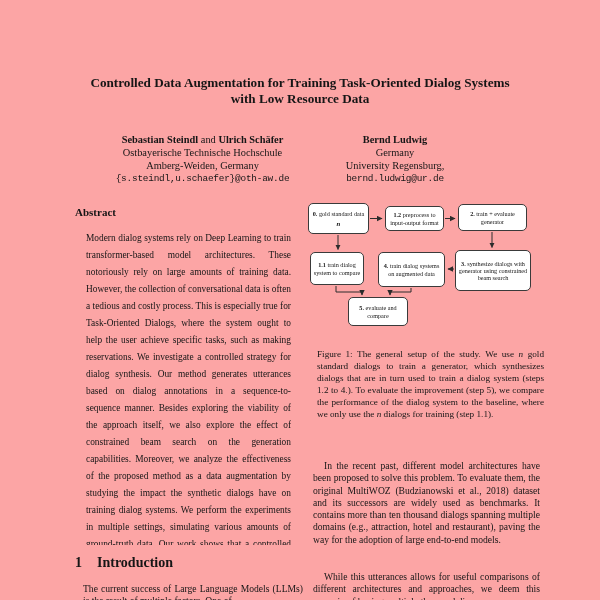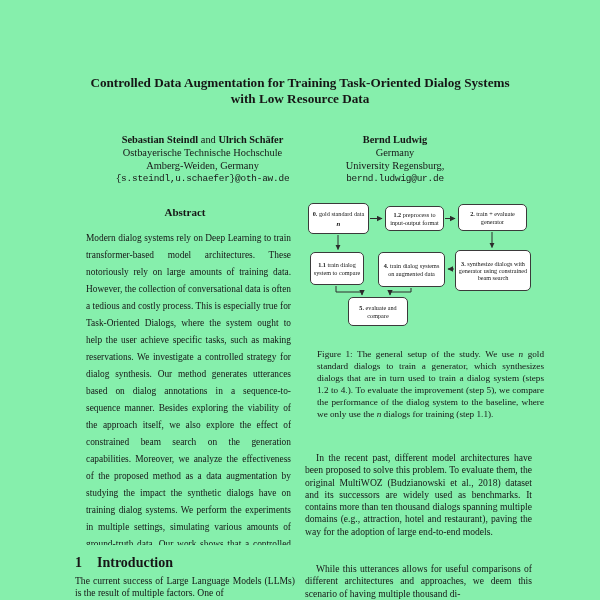--- a/index.html
+++ b/index.html
@@ -4,7 +4,7 @@
 <style>
   html,body{margin:0;padding:0;background:#e9e9e9;}
   .page{
-    position:relative;width:600px;height:600px;margin:0 auto;background:#86efac;
+    position:relative;width:600px;height:600px;margin:0 auto;background:#fca5a5;
     font-family:"Liberation Serif",serif;color:#161616;overflow:hidden;
   }
   .title{

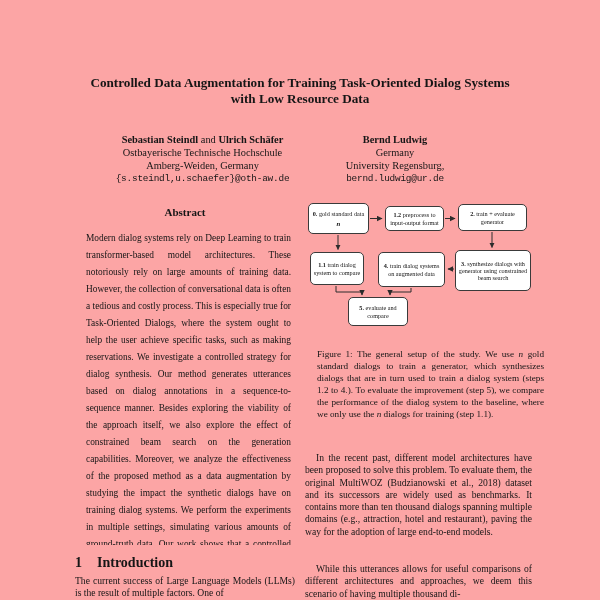--- a/index.html
+++ b/index.html
@@ -17,7 +17,7 @@
   .names{font-weight:bold;margin-top:18px;}
   .andword{font-weight:normal;}
   .email{font-family:"Liberation Mono",monospace;font-size:9.4px;letter-spacing:-0.2px;}
-  .abs-head{position:absolute;top:206px;left:75px;width:220px;text-align:center;font-weight:bold;font-size:11px;}
+  .abs-head{position:absolute;top:206px;left:75px;width:220px;font-weight:bold;font-size:11px;}
   .abs-text{
     position:absolute;top:230px;left:86px;width:205px;height:315px;overflow:hidden;
     font-size:9.4px;line-height:17px;text-align:justify;margin:0;

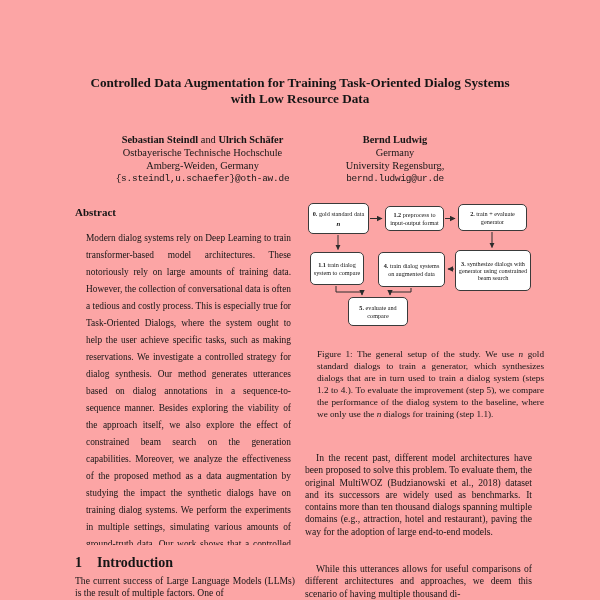--- a/index.html
+++ b/index.html
@@ -24,7 +24,7 @@
   }
   .sec-head{position:absolute;top:555px;left:75px;width:220px;font-weight:bold;font-size:14px;}
   .sec-num{display:inline-block;width:22px;}
-  .body-text{font-size:9.6px;line-height:12.25px;text-align:justify;margin:0;}
+  .body-text{font-size:9.6px;line-height:12.25px;text-align:justify;margin:8px;}
   .intro-text{position:absolute;top:575px;left:75px;width:220px;height:25px;overflow:hidden;}
   .figure{position:absolute;top:199px;left:304px;width:228px;height:133px;}
   .figure svg{position:absolute;top:0;left:0;}

